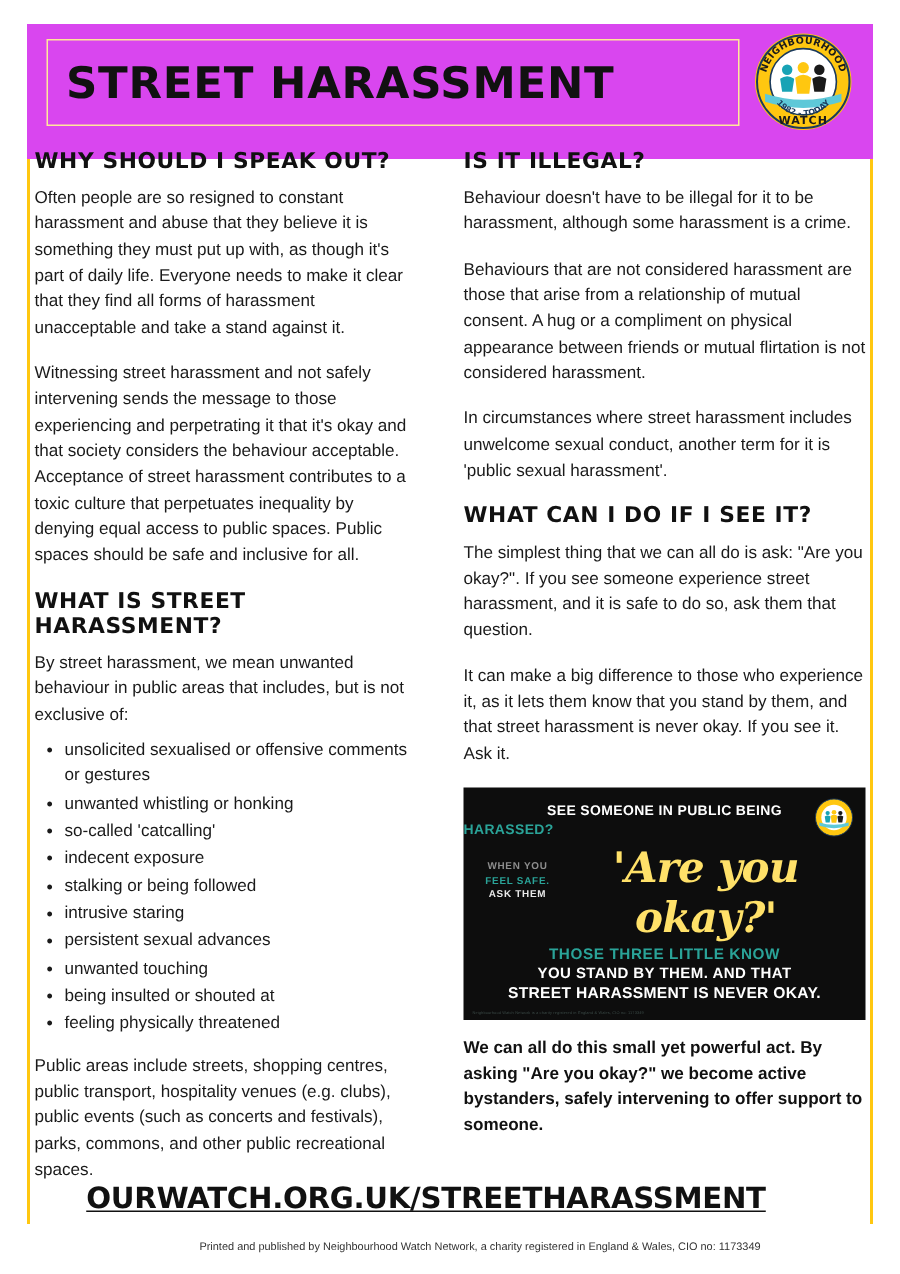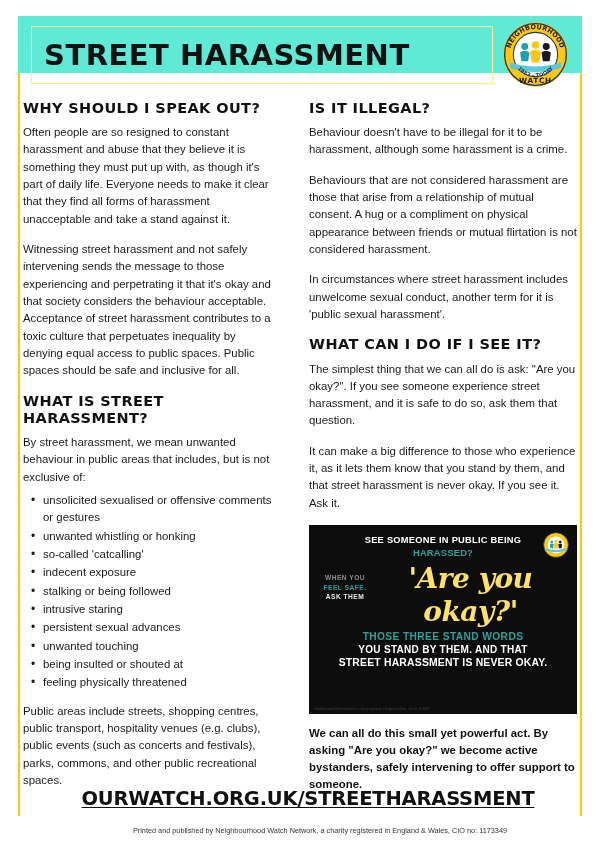--- a/index.html
+++ b/index.html
@@ -28,8 +28,8 @@
   .header {
     position: absolute;
     left: 18px; top: 16px;
-    width: 564px; height: 57px;
-    background: #5eead4;
+    width: 564px; height: 90px;
+    background: #d946ef;
     display: flex;
     align-items: center;
   }

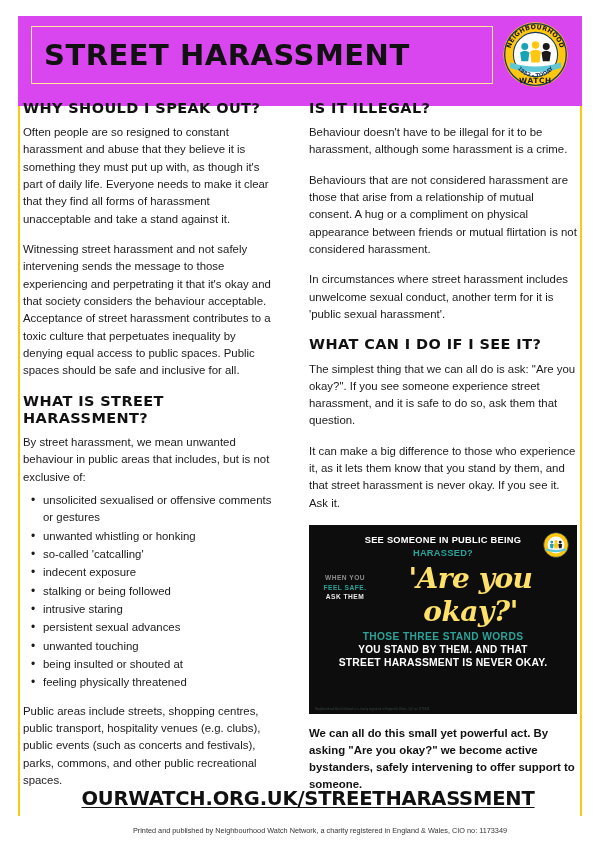--- a/index.html
+++ b/index.html
@@ -110,7 +110,7 @@
   .poster {
     position: relative;
     width: 268px;
-    height: 189px;
+    height: 155px;
     background: #0d0d0d;
     margin-top: 10px;
     overflow: hidden;

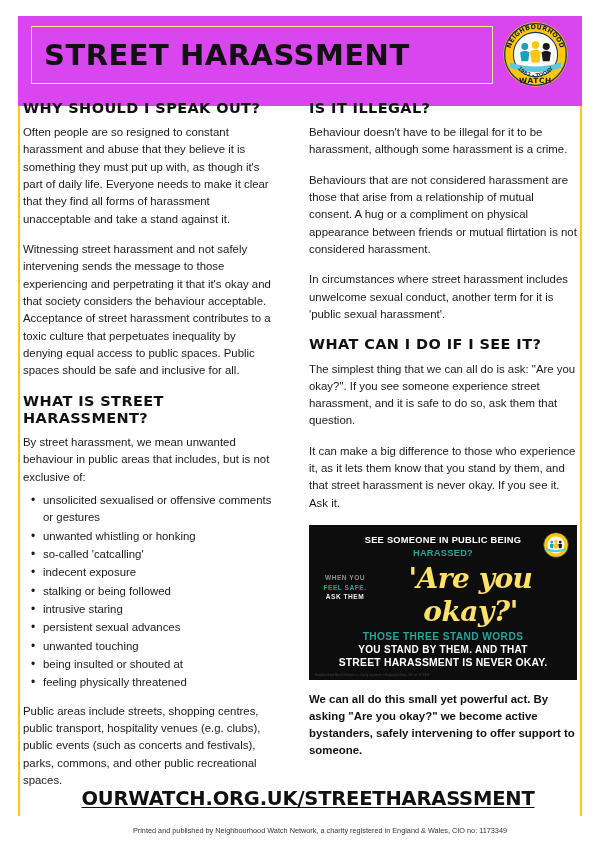--- a/index.html
+++ b/index.html
@@ -129,7 +129,7 @@
     padding-top: 10px;
   }
   .p-line2 {
-    text-align: center;
+    text-align: left;
     color: #2aa398;
     font-size: 9.3px;
     font-weight: 700;

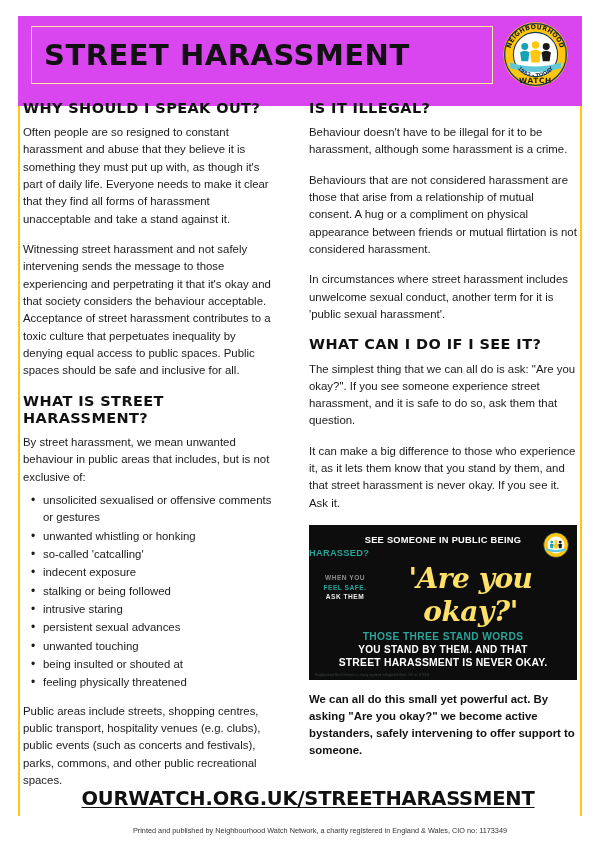--- a/index.html
+++ b/index.html
@@ -325,7 +325,7 @@
           <div class="a3">ASK THEM</div>
         </div>
         <div class="p-script">'Are you okay?'</div>
-        <div class="p-line3">THOSE THREE STAND WORDS</div>
+        <div class="p-line3">THOSE THREE LITTLE KNOW</div>
         <div class="p-line5">YOU STAND BY THEM. AND THAT</div>
         <div class="p-line6">STREET HARASSMENT IS NEVER OKAY.</div>
 

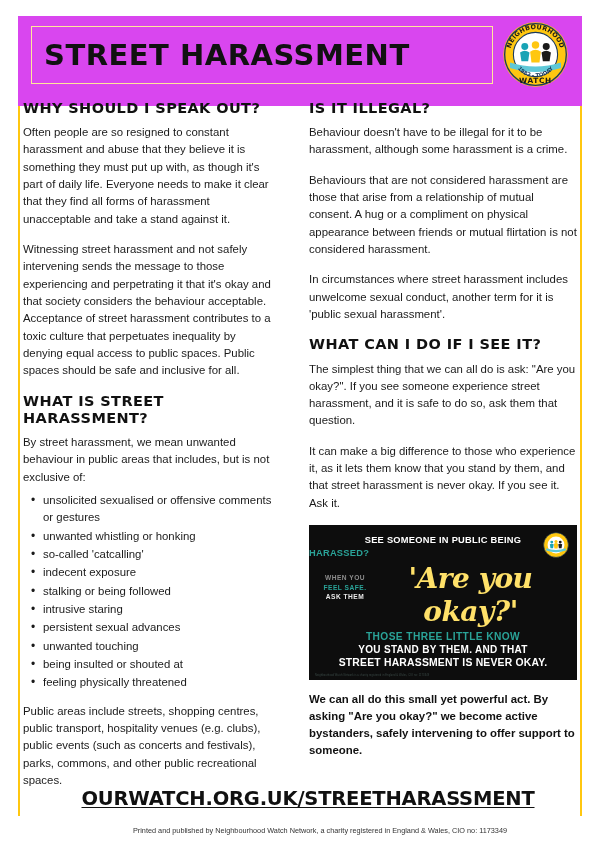--- a/index.html
+++ b/index.html
@@ -202,7 +202,7 @@
   
   .urlbar {
     position: absolute;
-    left: 26px; top: 781px;
+    left: 2px; top: 781px;
     width: 564px; height: 35px;
     display: flex;
     align-items: center;

